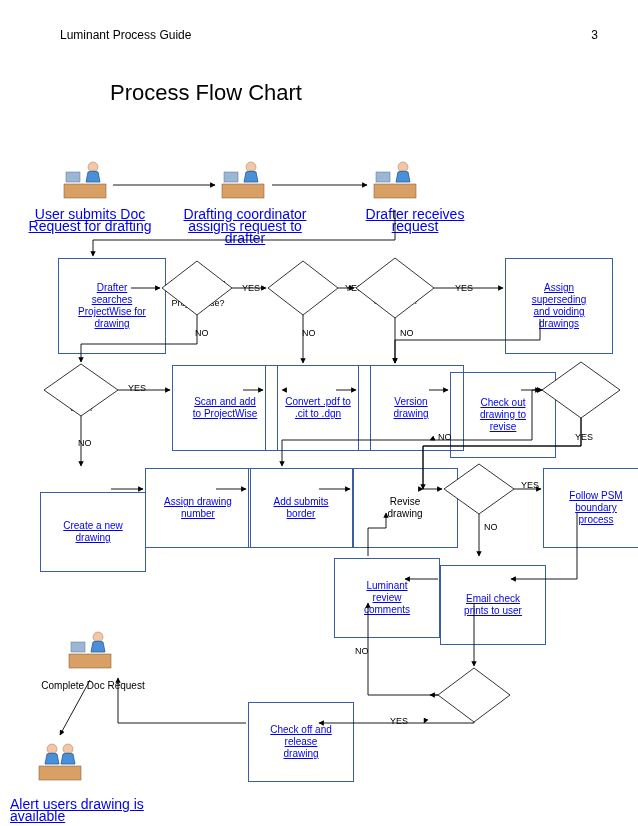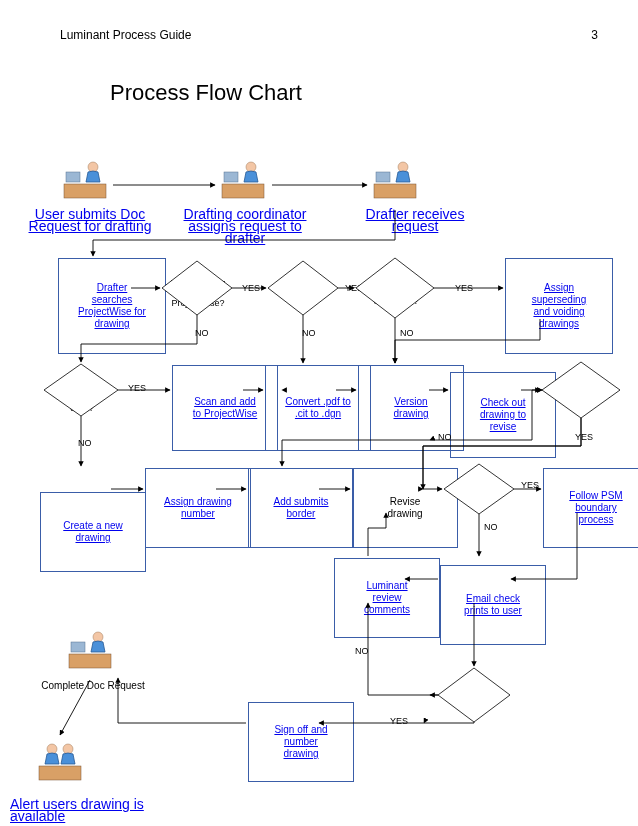--- a/index.html
+++ b/index.html
@@ -120,7 +120,7 @@
 <div class="box" style="left:334px; top:558px; width:68px; height:42px;">Luminant review comments</div>
 <div class="box" style="left:440px; top:558px; width:68px; height:42px;margin-top:7px;">Email check prints to user</div>
 
-<div class="box" style="left:248px; top:702px; width:68px; height:42px;">Sign off and number drawing</div>
+<div class="box" style="left:248px; top:702px; width:68px; height:42px;">Check off and release drawing</div>
 
 <div class="dlabel" style="left:168px; top:278px;">Does drawing exist in ProjectWise?</div>
 <div class="dlabel" style="left:275px; top:281px;">Does .dgn exist?</div>

